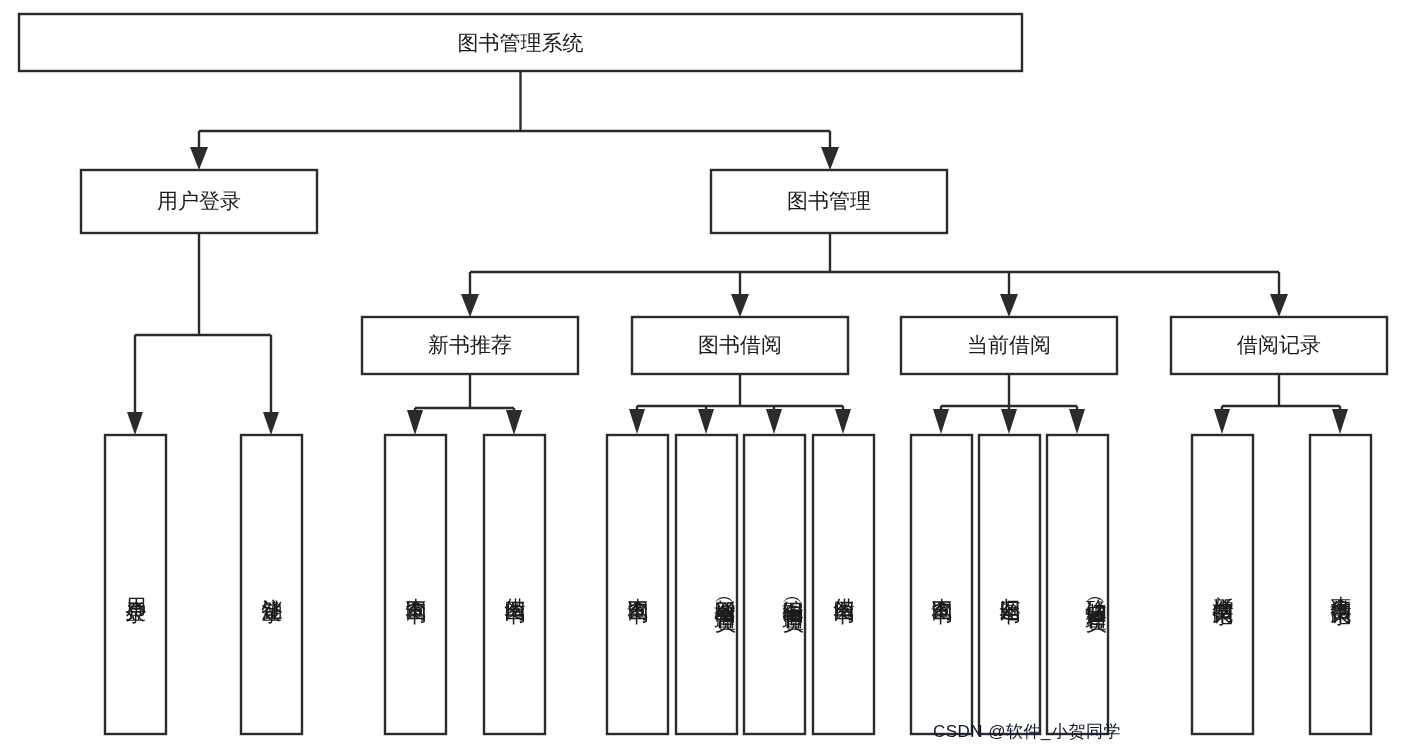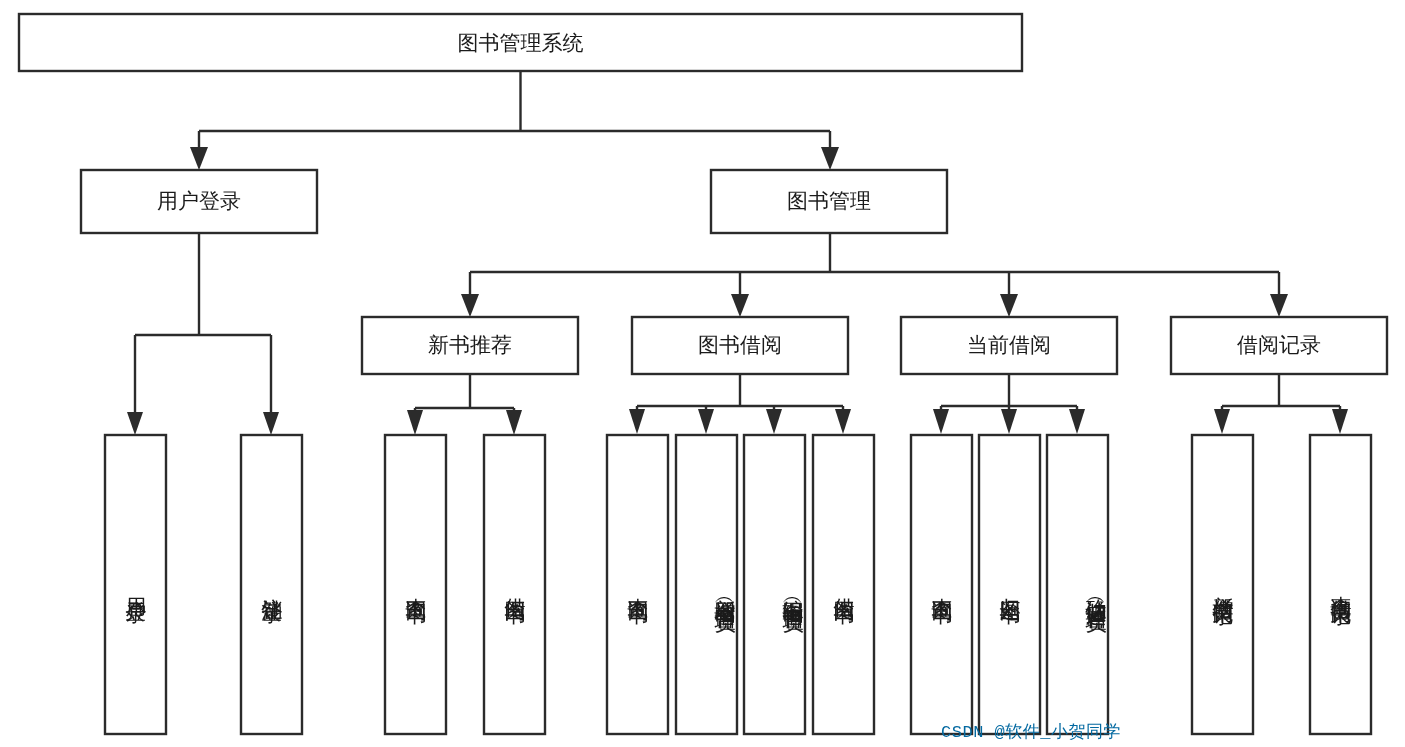--- a/index.html
+++ b/index.html
@@ -69,9 +69,9 @@
     position: absolute;
     right: 8px;
     bottom: 4px;
-    font-family: Liberation Mono, monospace;
+    font-family: Liberation Sans, sans-serif;
     font-size: 17px;
-    color: #0369a1;
+    color: #0f172a;
     white-space: nowrap;
     letter-spacing: 0.5px;
   }

